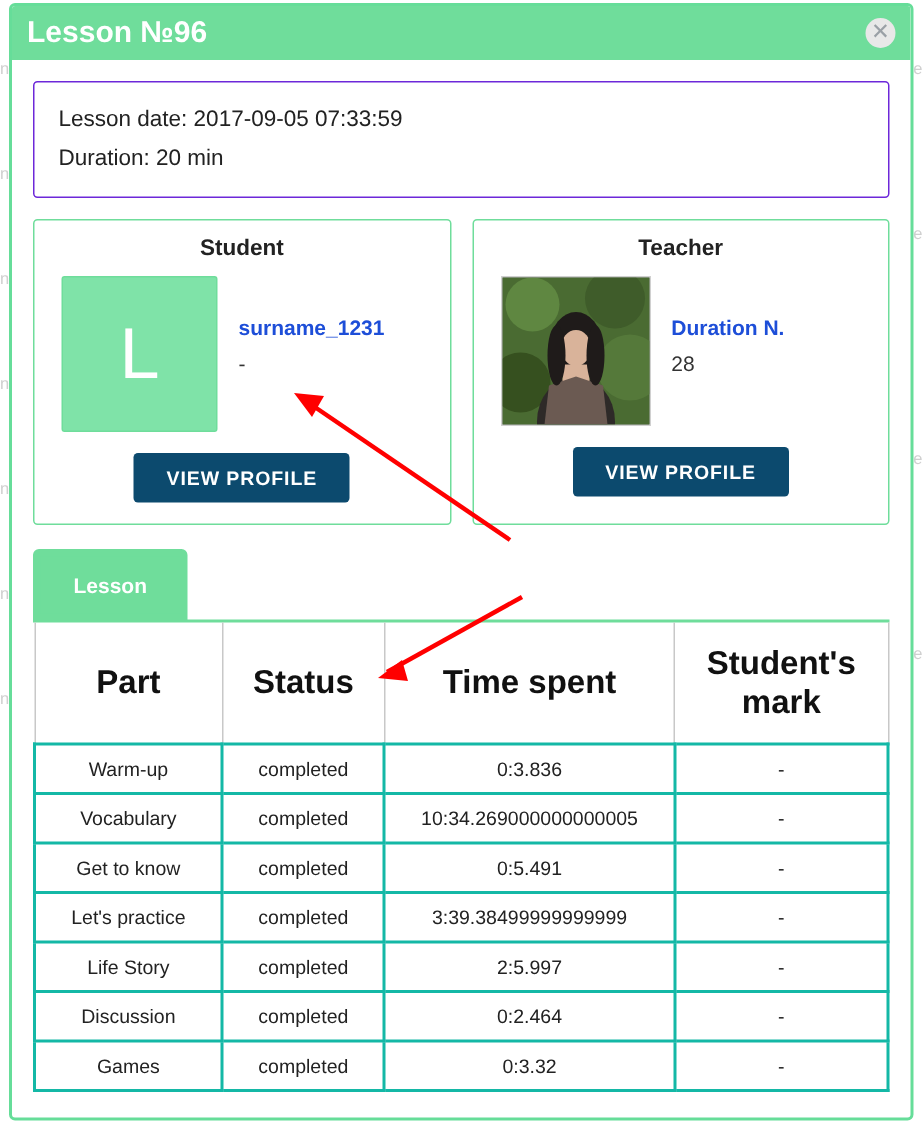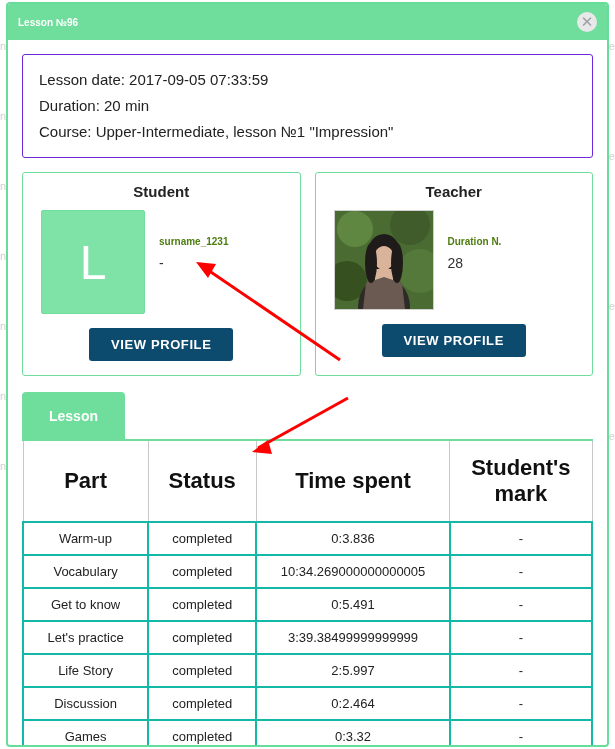--- a/index.html
+++ b/index.html
@@ -49,7 +49,7 @@
   }
   .modal-title {
     color: #ffffff;
-    font-size: 10px;
+    font-size: 20px;
     font-weight: bold;
   }
   .close-icon {

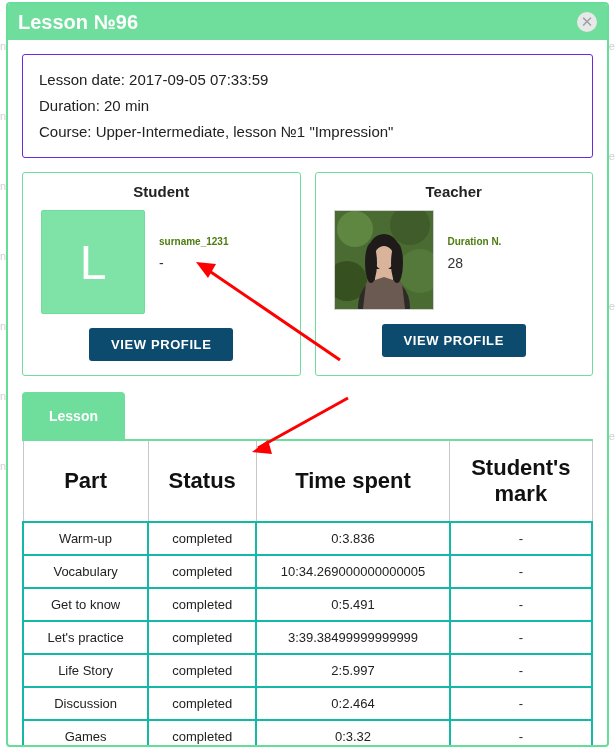--- a/index.html
+++ b/index.html
@@ -248,7 +248,6 @@
     <div class="info-box">
       <div>Lesson date: 2017-09-05 07:33:59</div>
       <div>Duration: 20 min</div>
-      <div>Course: Upper-Intermediate, lesson №1 "Impression"</div>
     </div>
 
     <div class="cards">

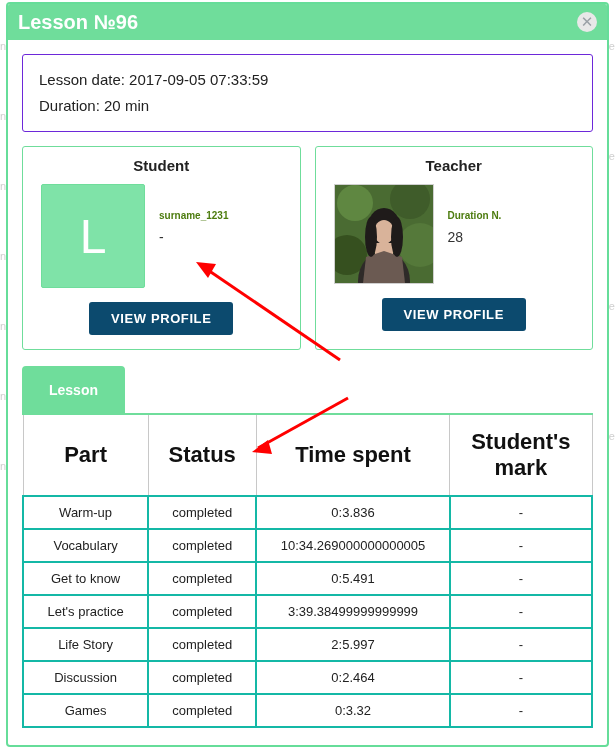--- a/index.html
+++ b/index.html
@@ -137,9 +137,9 @@
     padding-top: 26px;
   }
   .person-name {
-    font-size: 10px;
-    font-weight: bold;
-    color: #4d7c0f;
+    font-size: 14px;
+    font-weight: bold;
+    color: #1d4ed8;
   }
   .person-sub {
     font-size: 14px;

